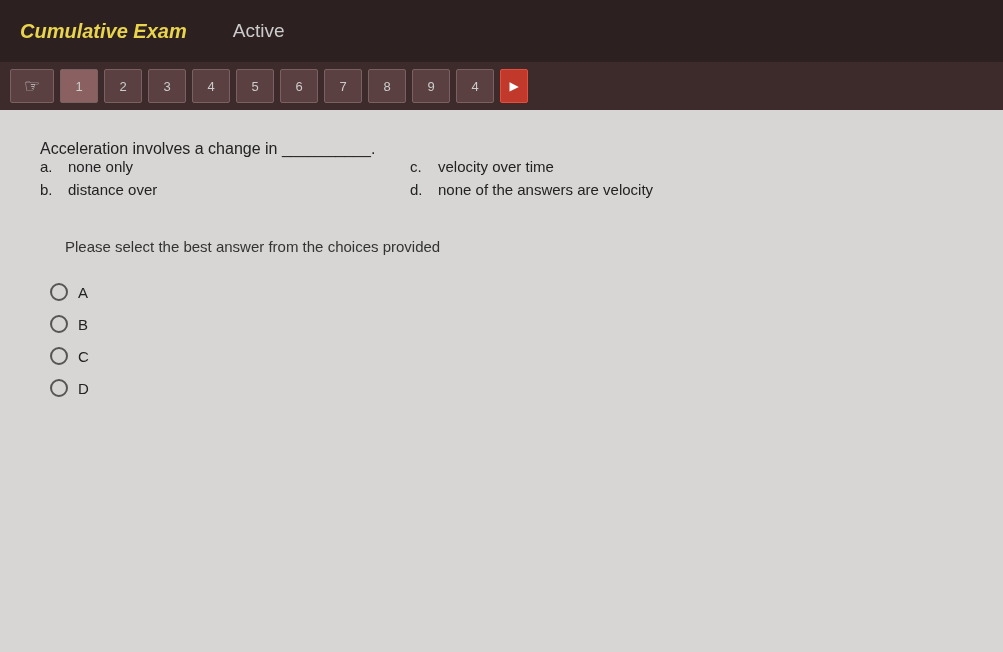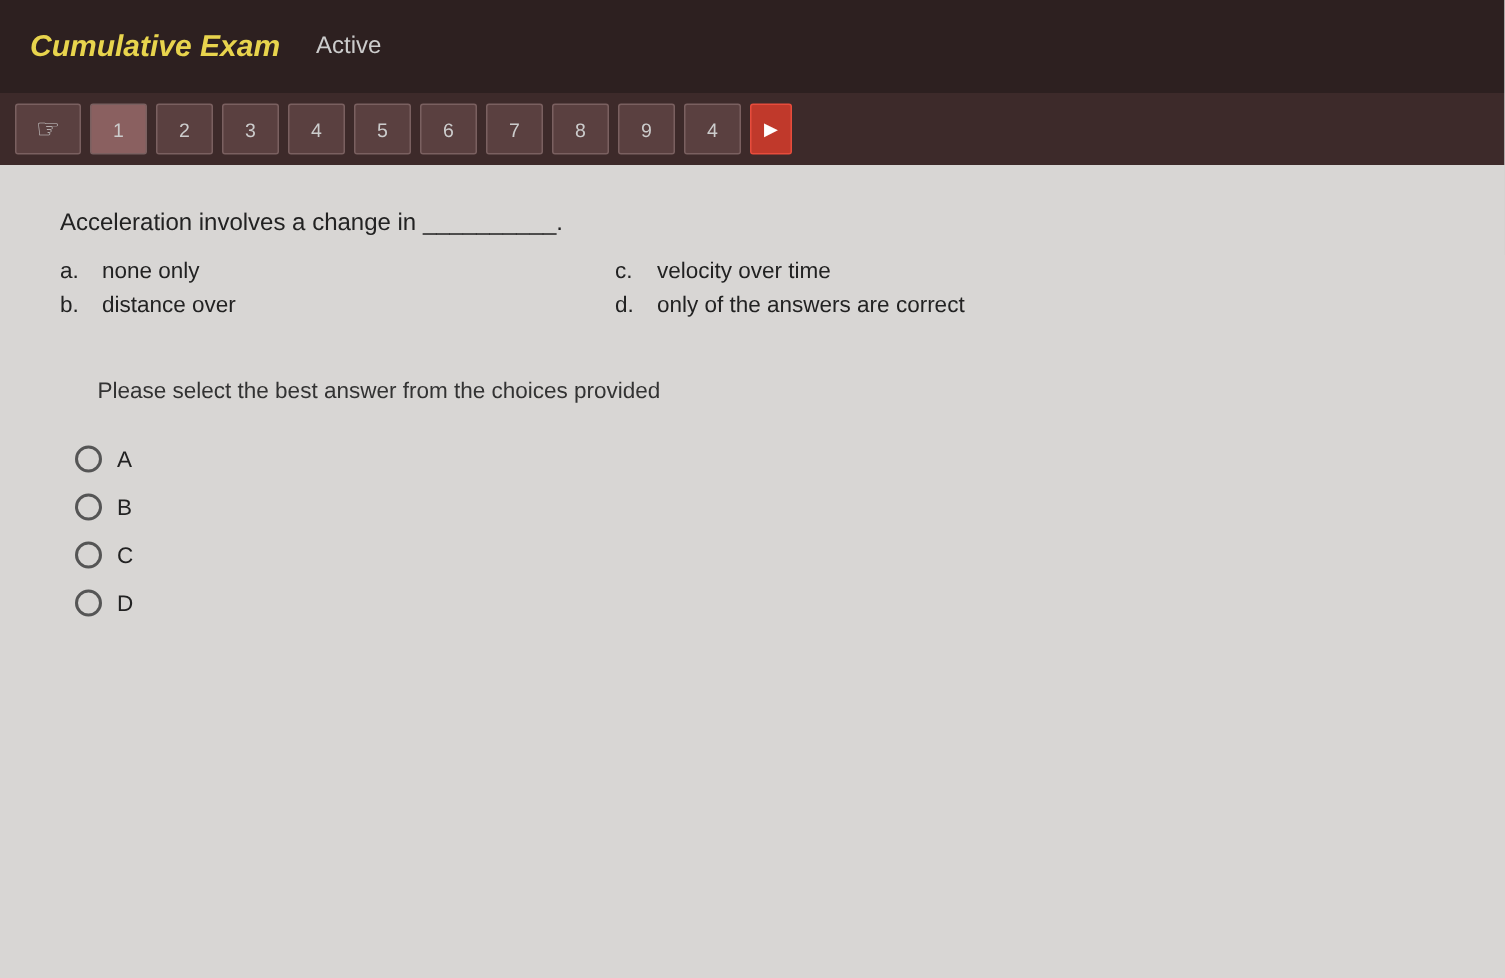--- a/index.html
+++ b/index.html
@@ -19,7 +19,7 @@
       display: flex;
       align-items: center;
       padding: 0 20px;
-      gap: 24px;
+      gap: 8px;
     }
 
     .header-title {

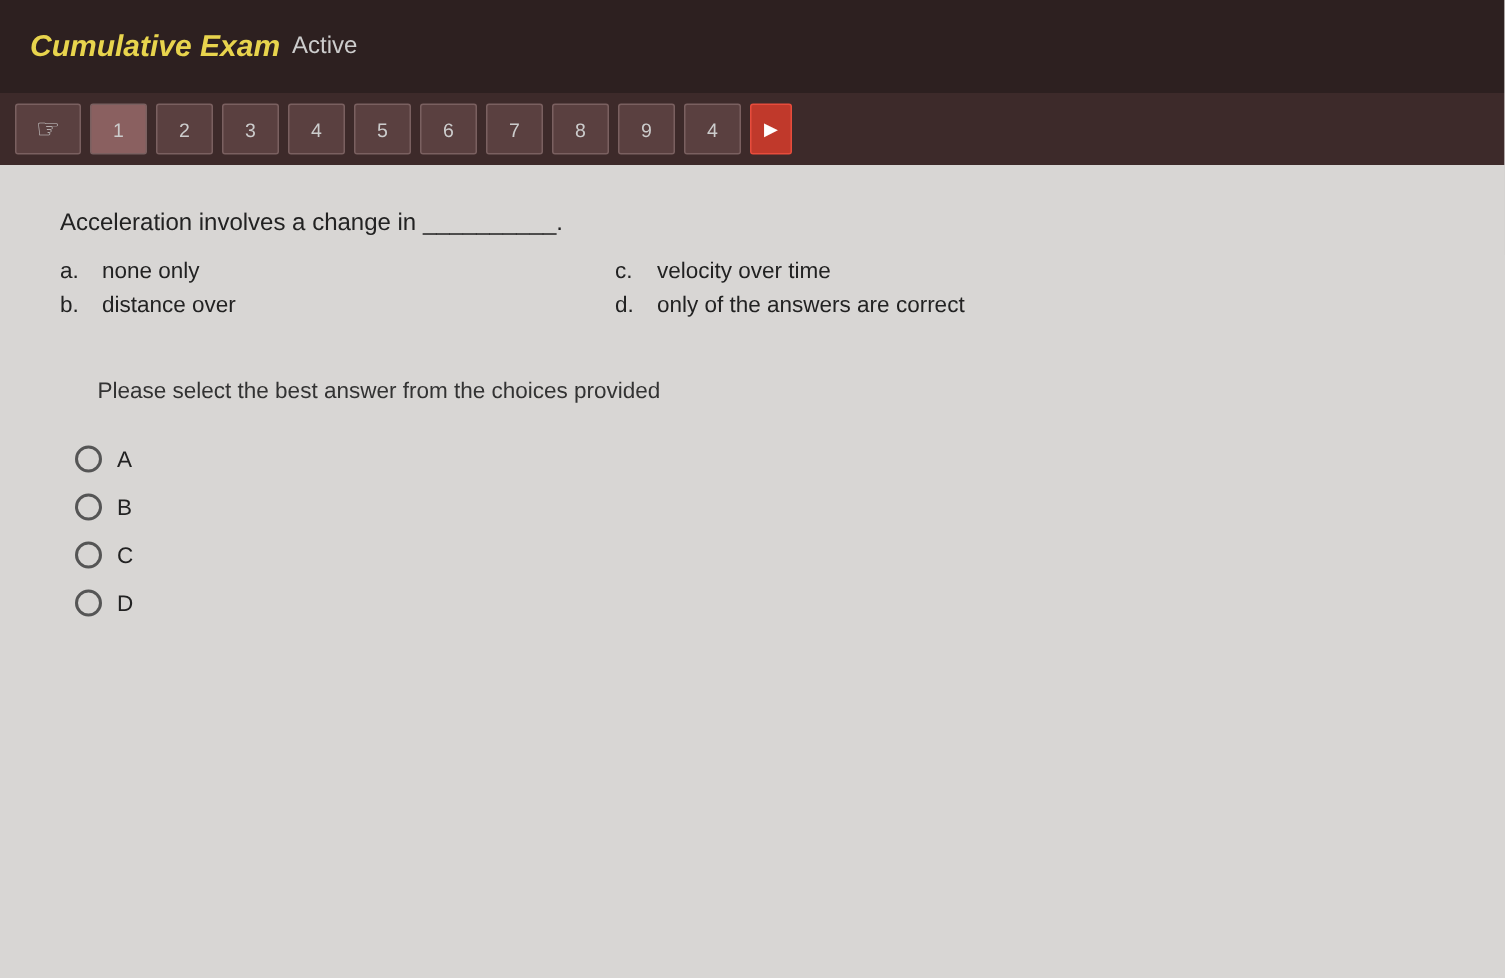--- a/index.html
+++ b/index.html
@@ -31,7 +31,8 @@
 
     .header-status {
       color: #cccccc;
-      font-size: 16px;
+      font-size: 19px;
+      margin-left: 38px;
     }
 
     

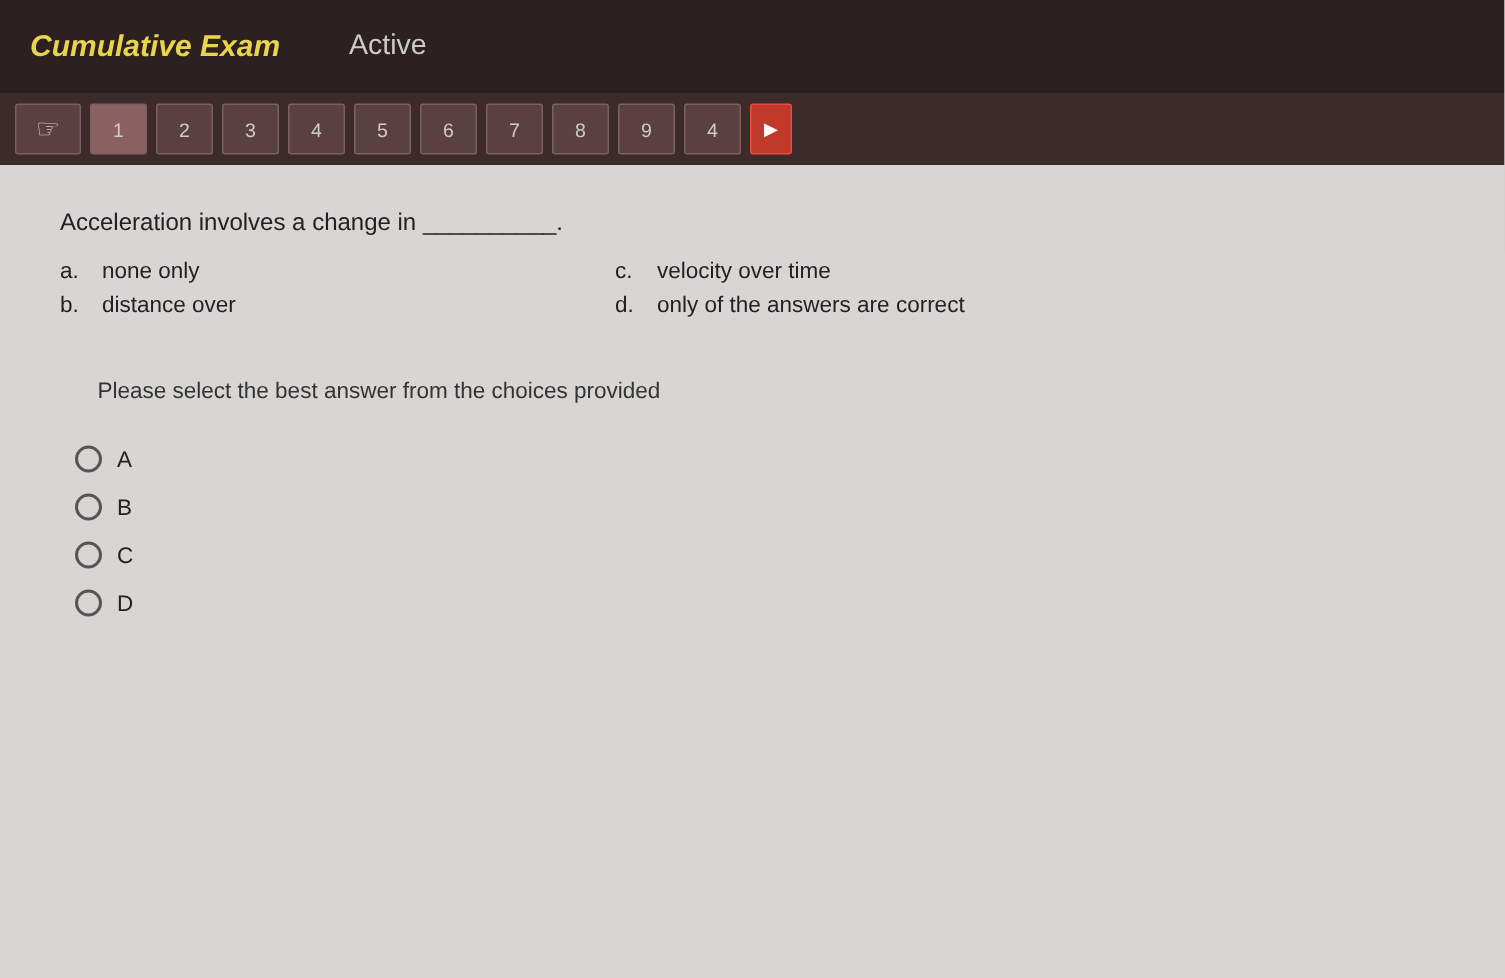--- a/index.html
+++ b/index.html
@@ -99,7 +99,6 @@
     .question-text {
       font-size: 16px;
       color: #222;
-      margin-bottom: 14px;
     }
 
     .choices-grid {

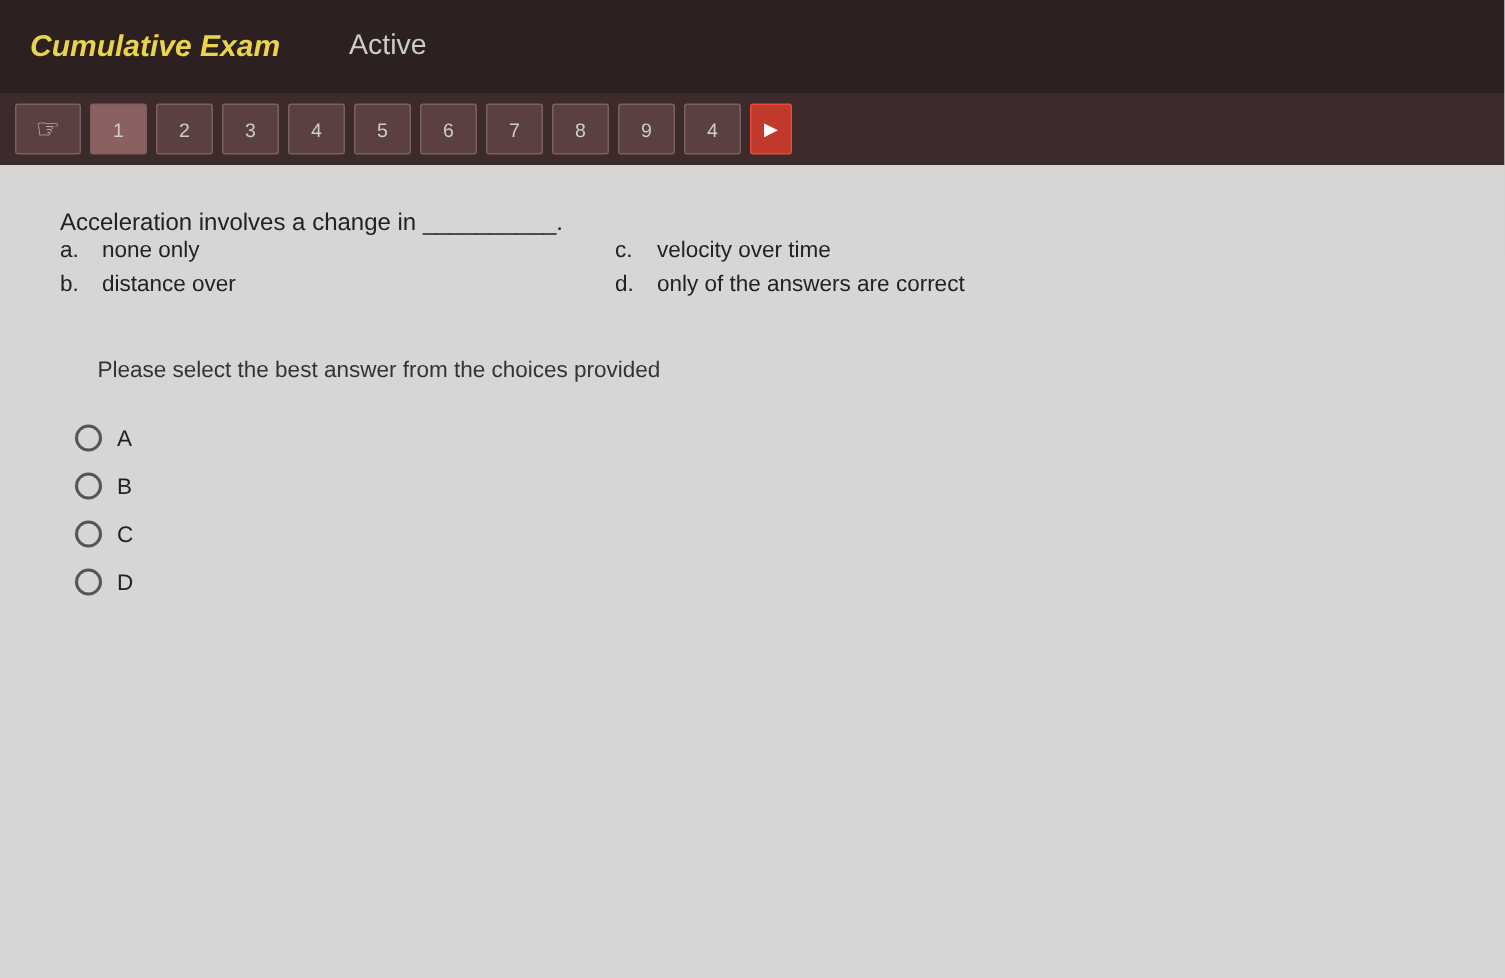--- a/index.html
+++ b/index.html
@@ -201,7 +201,7 @@
     </div>
     <div class="choice-item">
       <span class="choice-letter">d.</span>
-      <span>only of the answers are correct</span>
+      <span>none of the answers are velocity</span>
     </div>
   </div>
 

